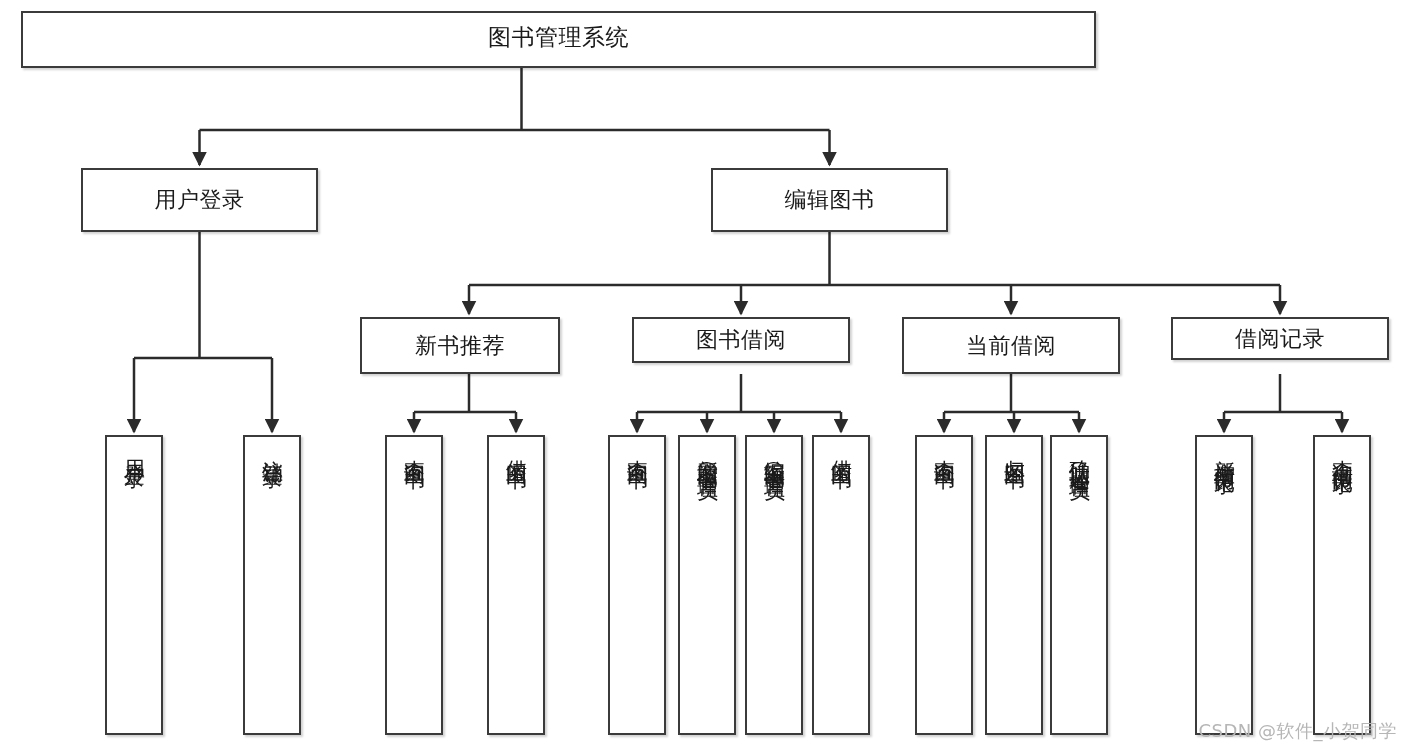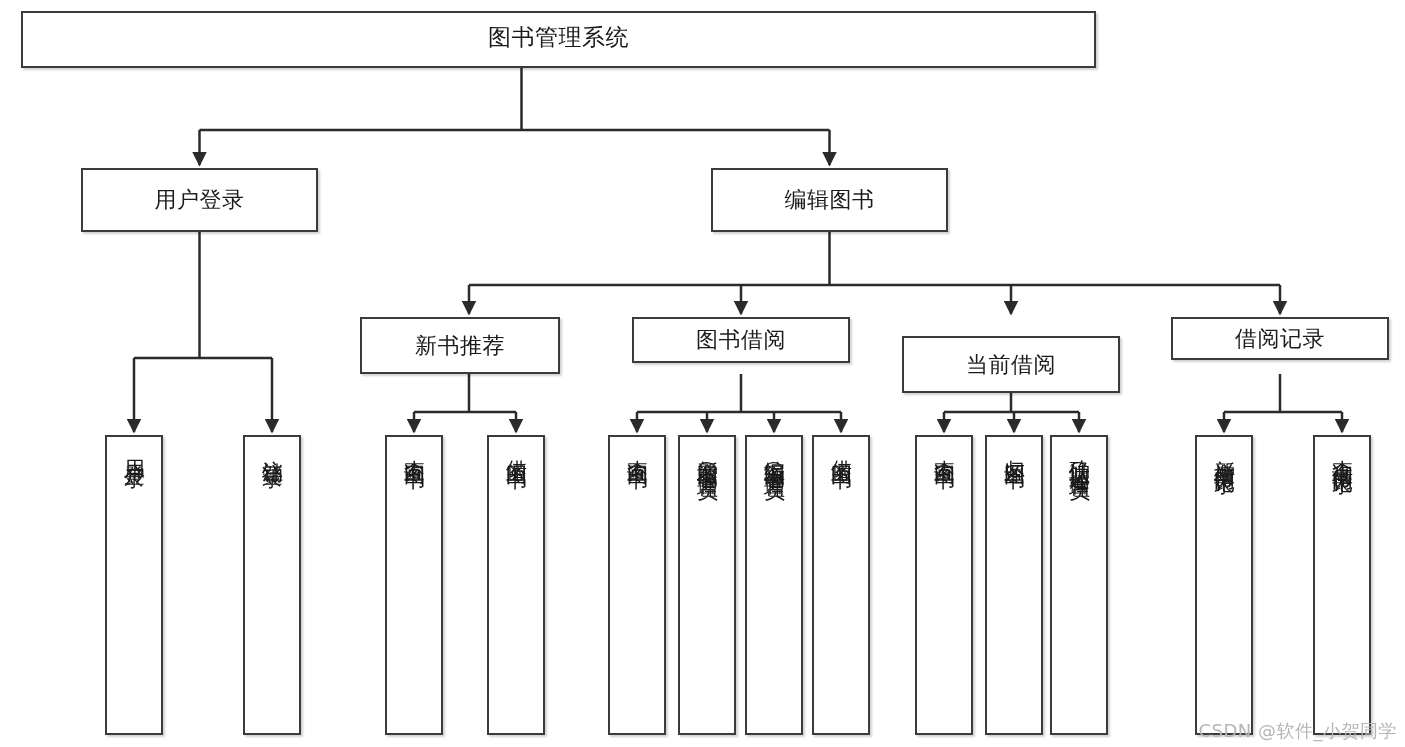--- a/index.html
+++ b/index.html
@@ -142,7 +142,7 @@
   <div class="node h" style="left: 632px; top: 317px; width: 218px; height: 46px;">
     <span class="label">图书借阅</span>
   </div>
-  <div class="node h" style="left: 902px; top: 336px; width: 218px; height: 57px;">
+  <div class="node h" style="left: 902px; top: 317px; width: 218px; height: 57px;">
     <span class="label">当前借阅</span>
   </div>
   <div class="node h" style="left: 1171px; top: 317px; width: 218px; height: 43px;">

